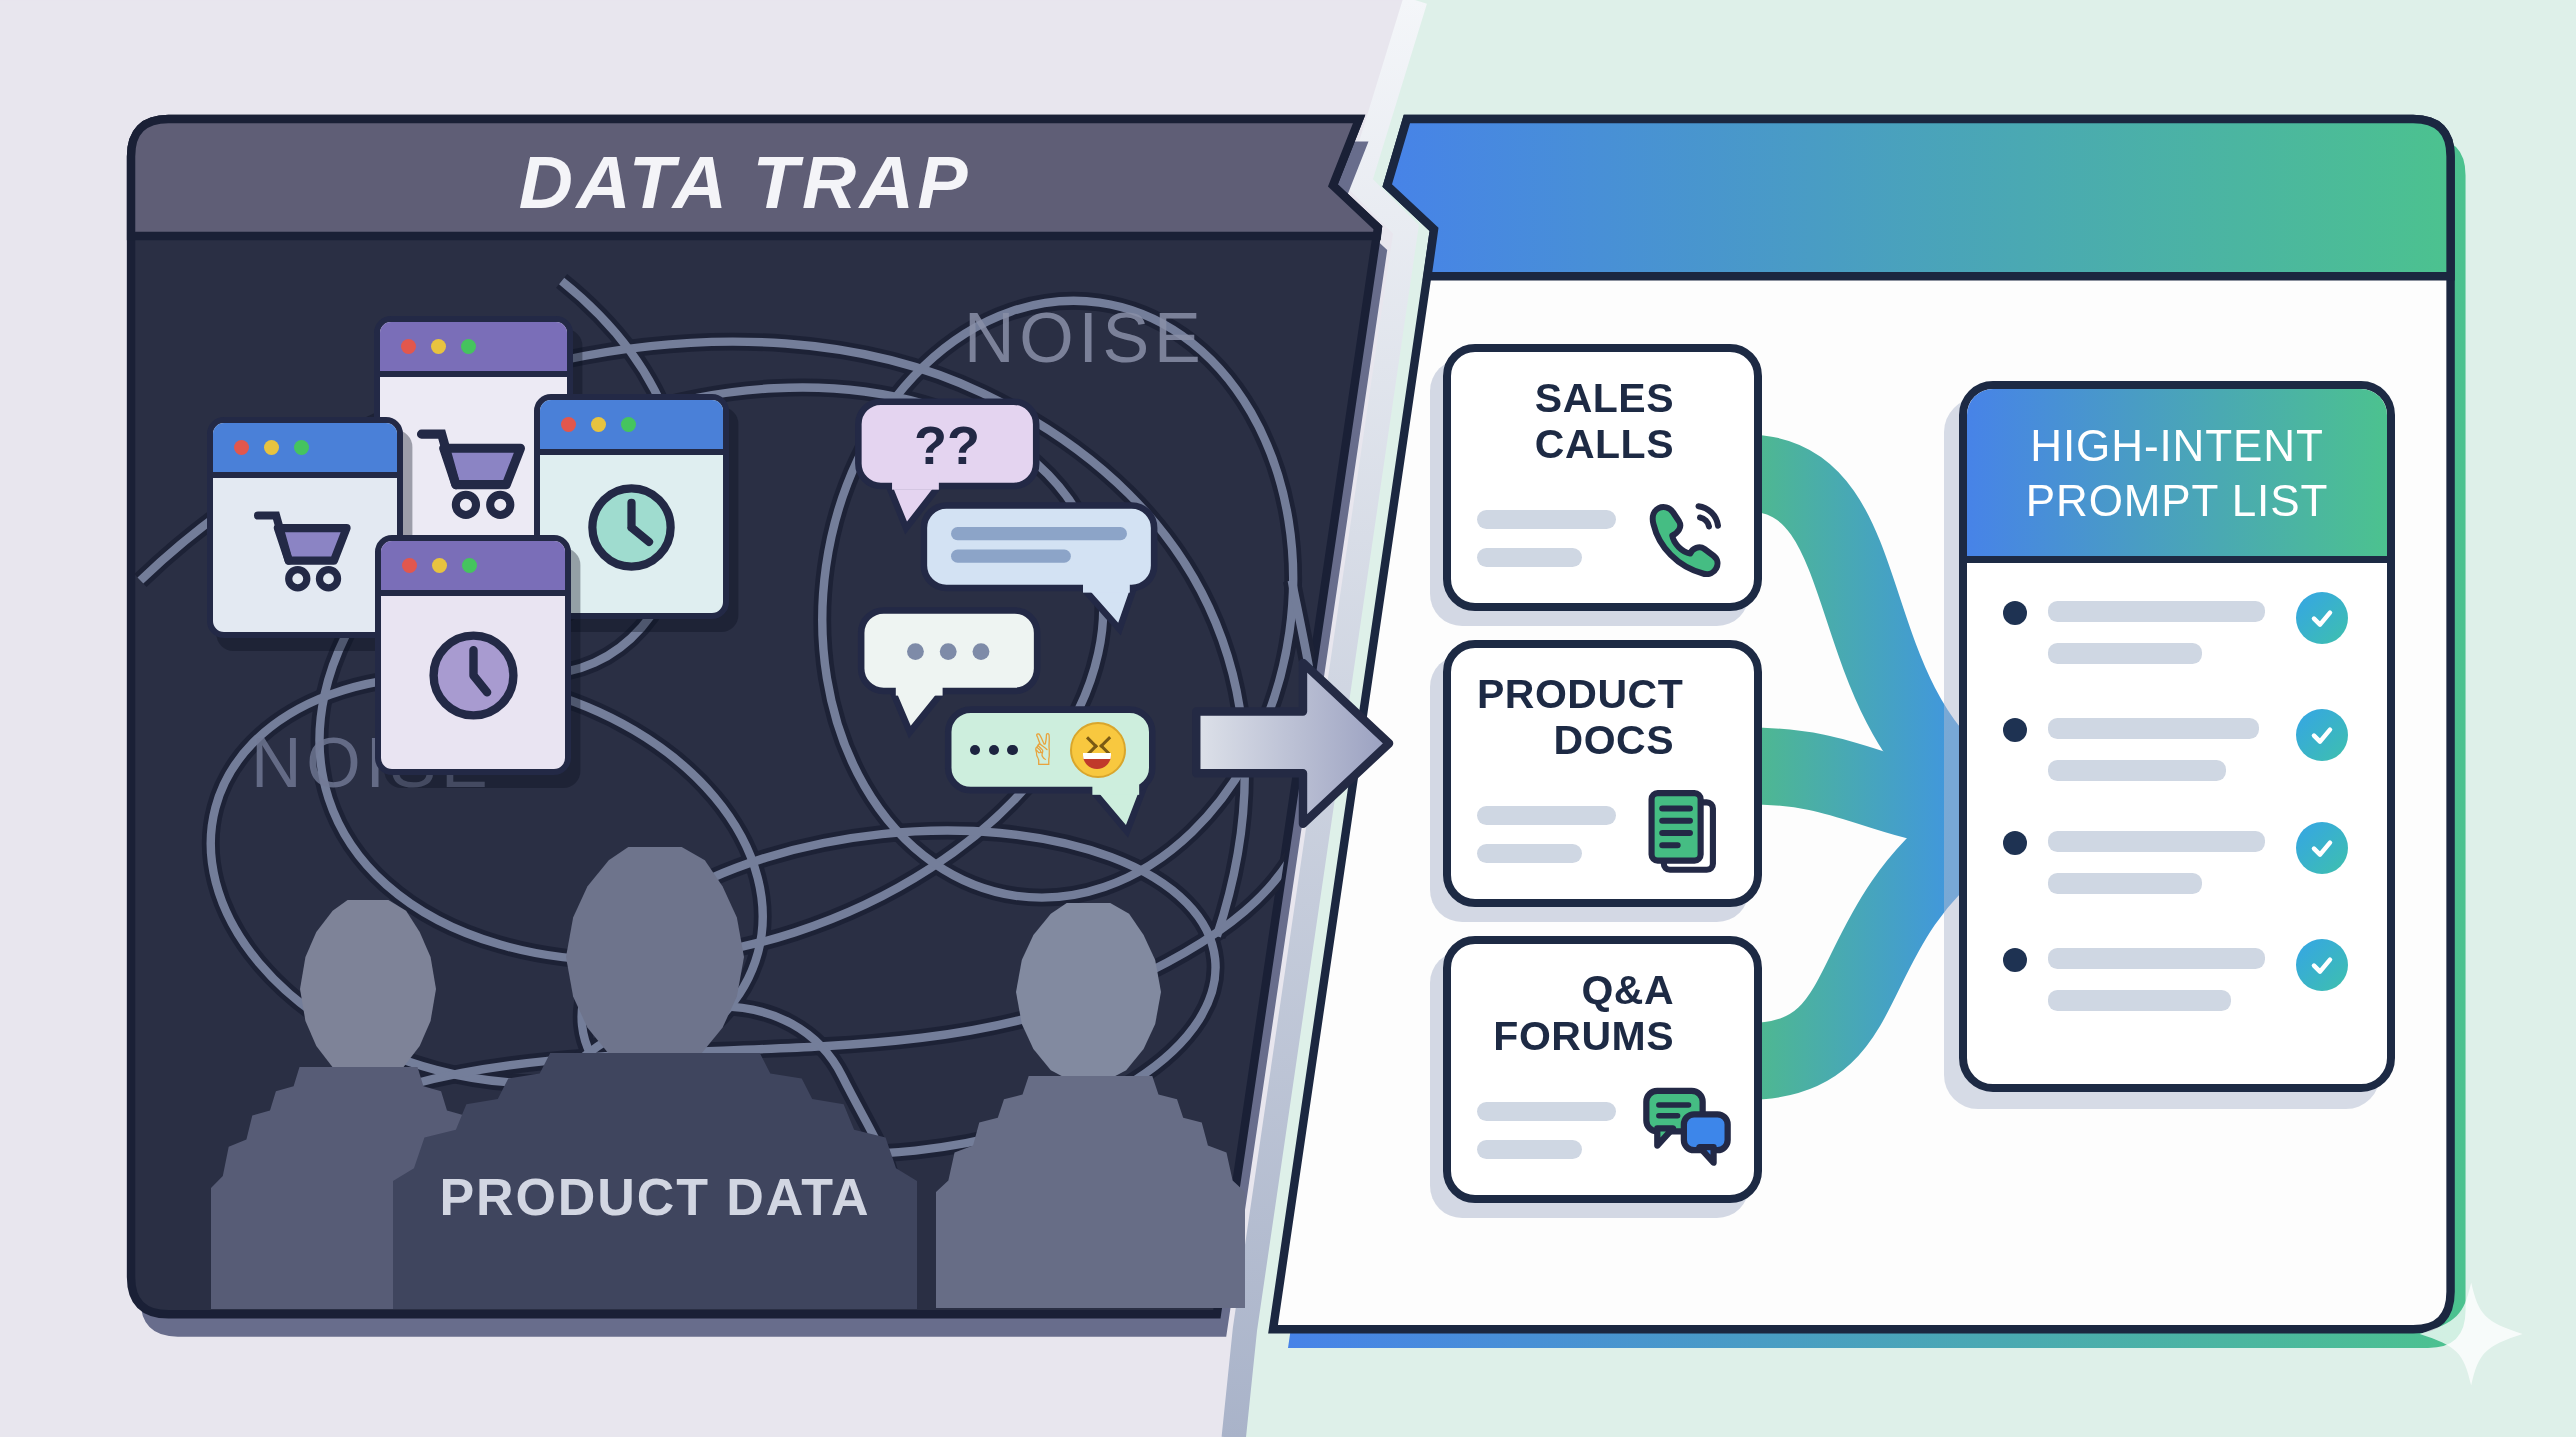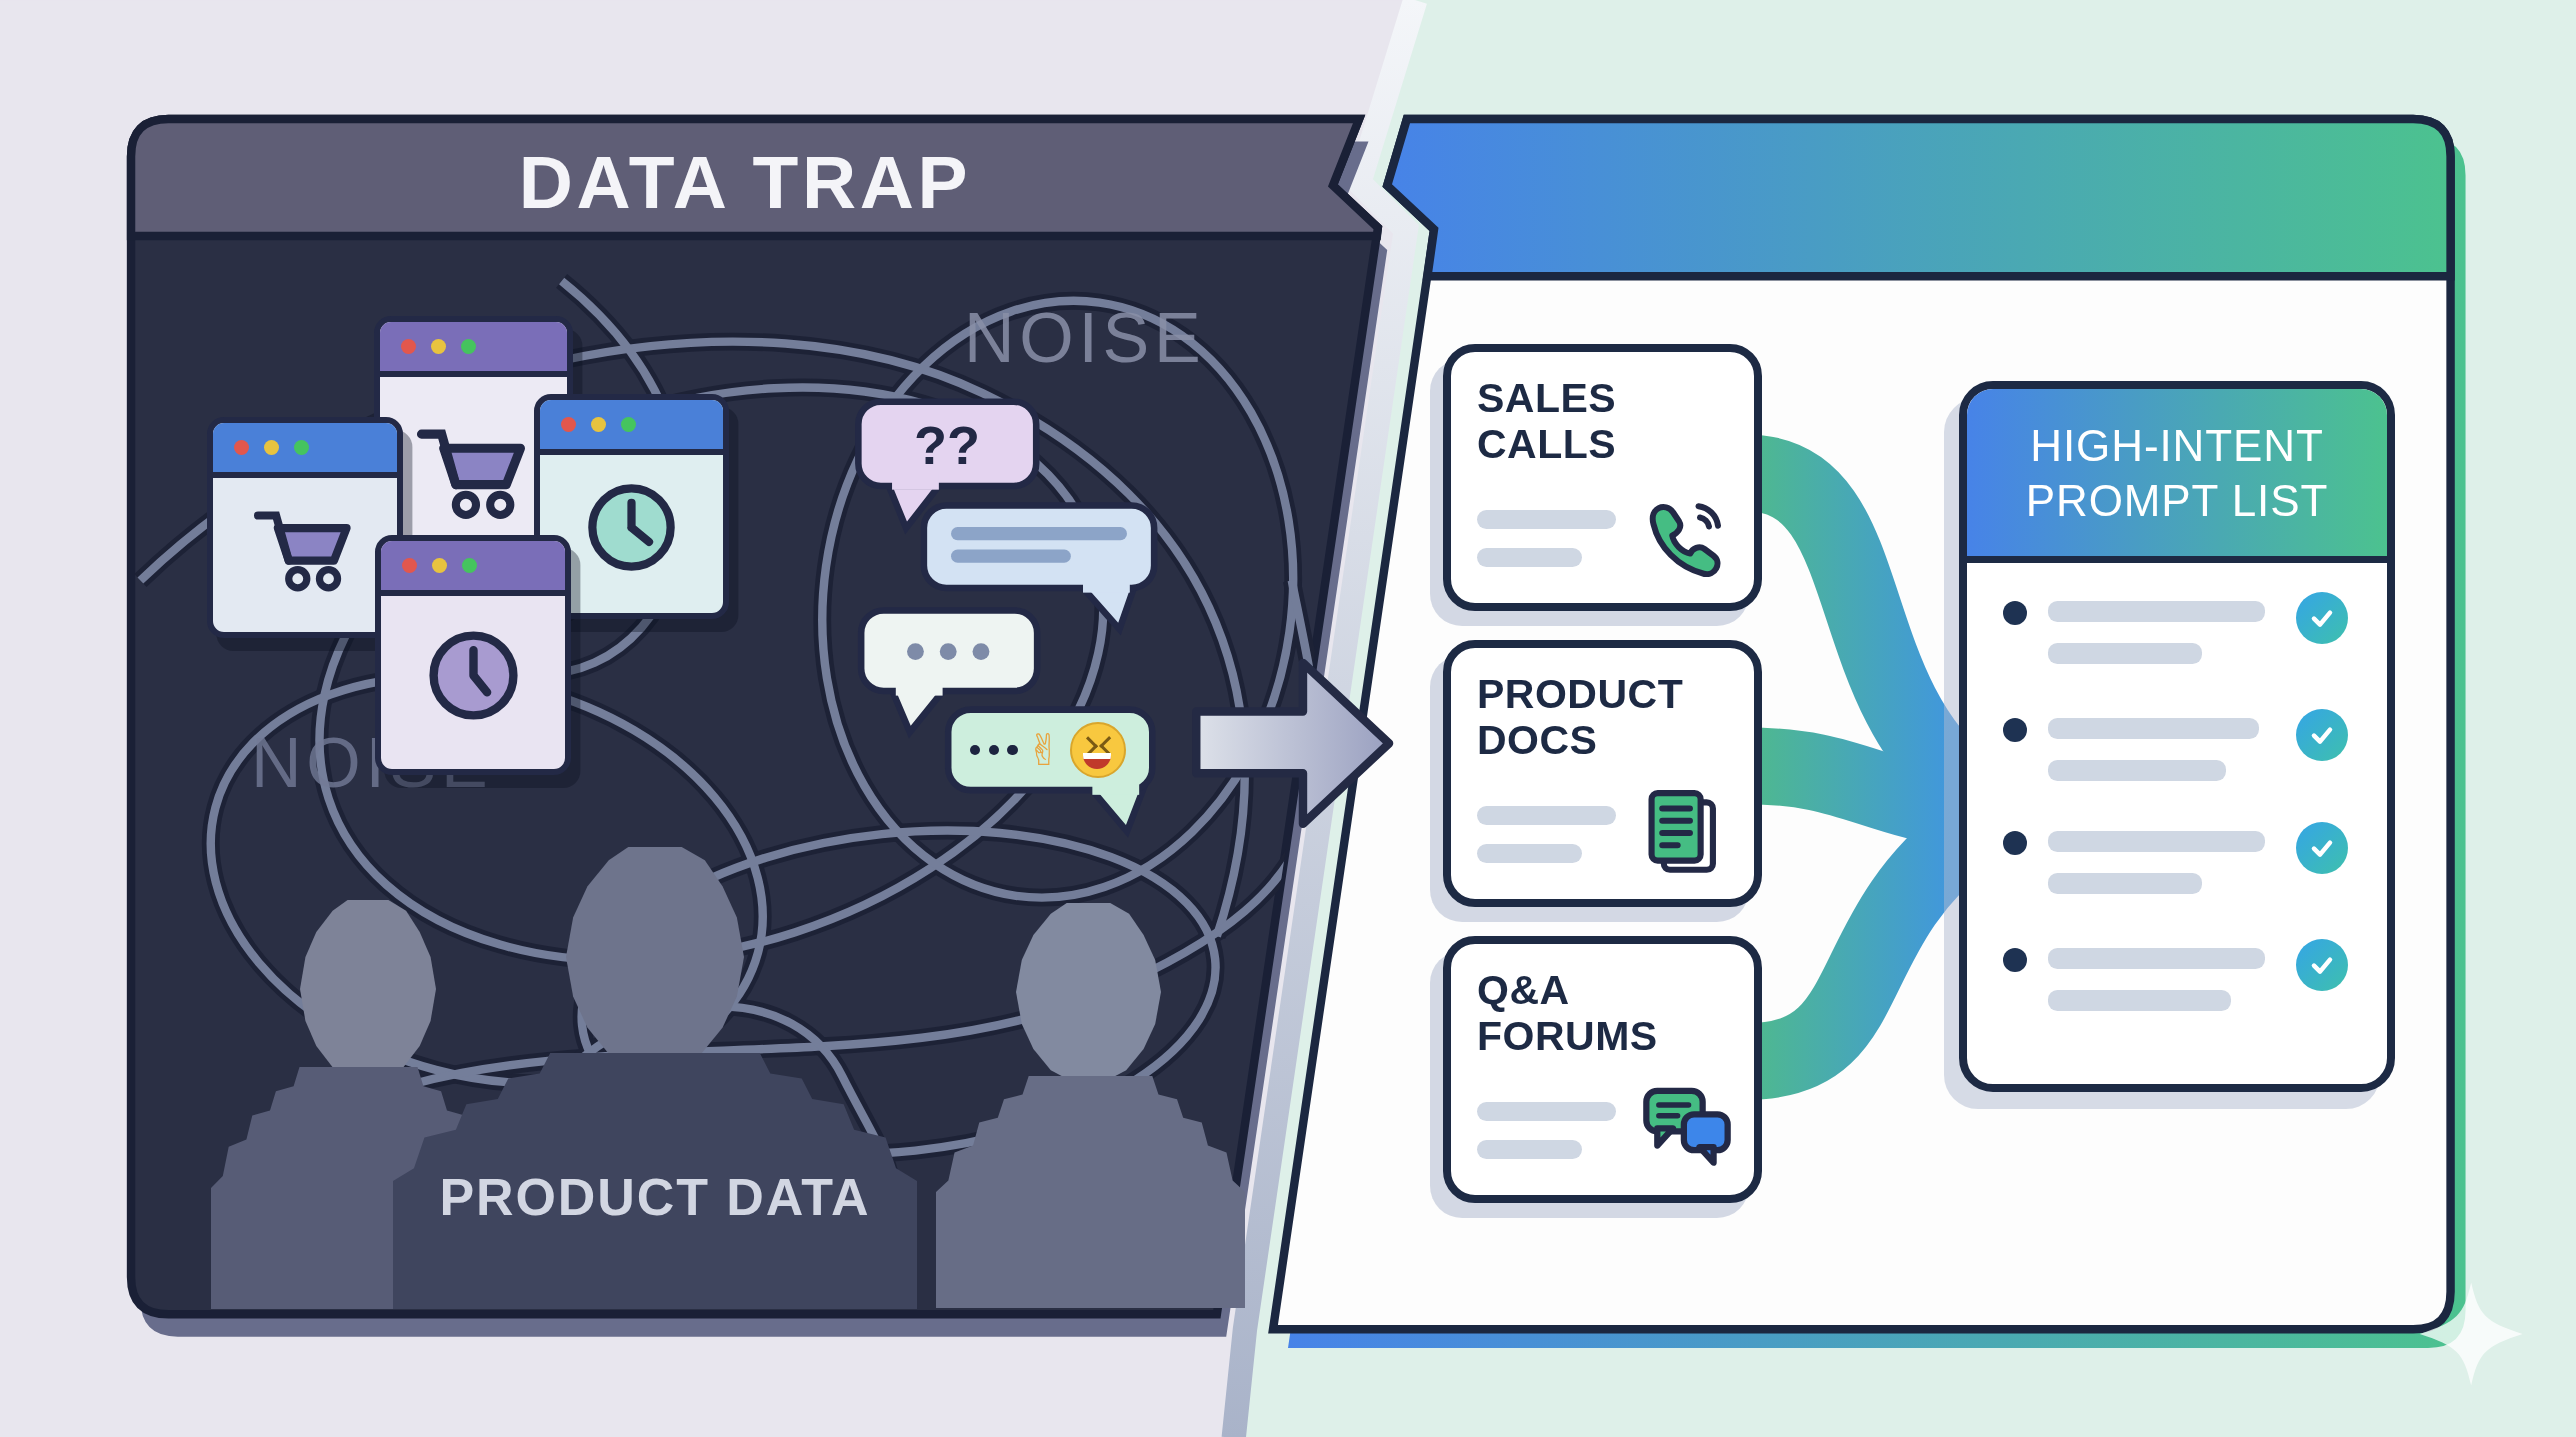--- a/index.html
+++ b/index.html
@@ -9,7 +9,7 @@
   .abs{position:absolute;}
   
   .panel-title{position:absolute;text-align:center;font-weight:bold;color:#f4f4f8;
-               letter-spacing:3.7px;}
+               letter-spacing:3.7px;font-style:italic;}
   #left-title{left:131px;top:139px;width:1228px;font-size:75px;}
   #right-title{left:1407px;top:150px;width:1044px;font-size:77px;}
   

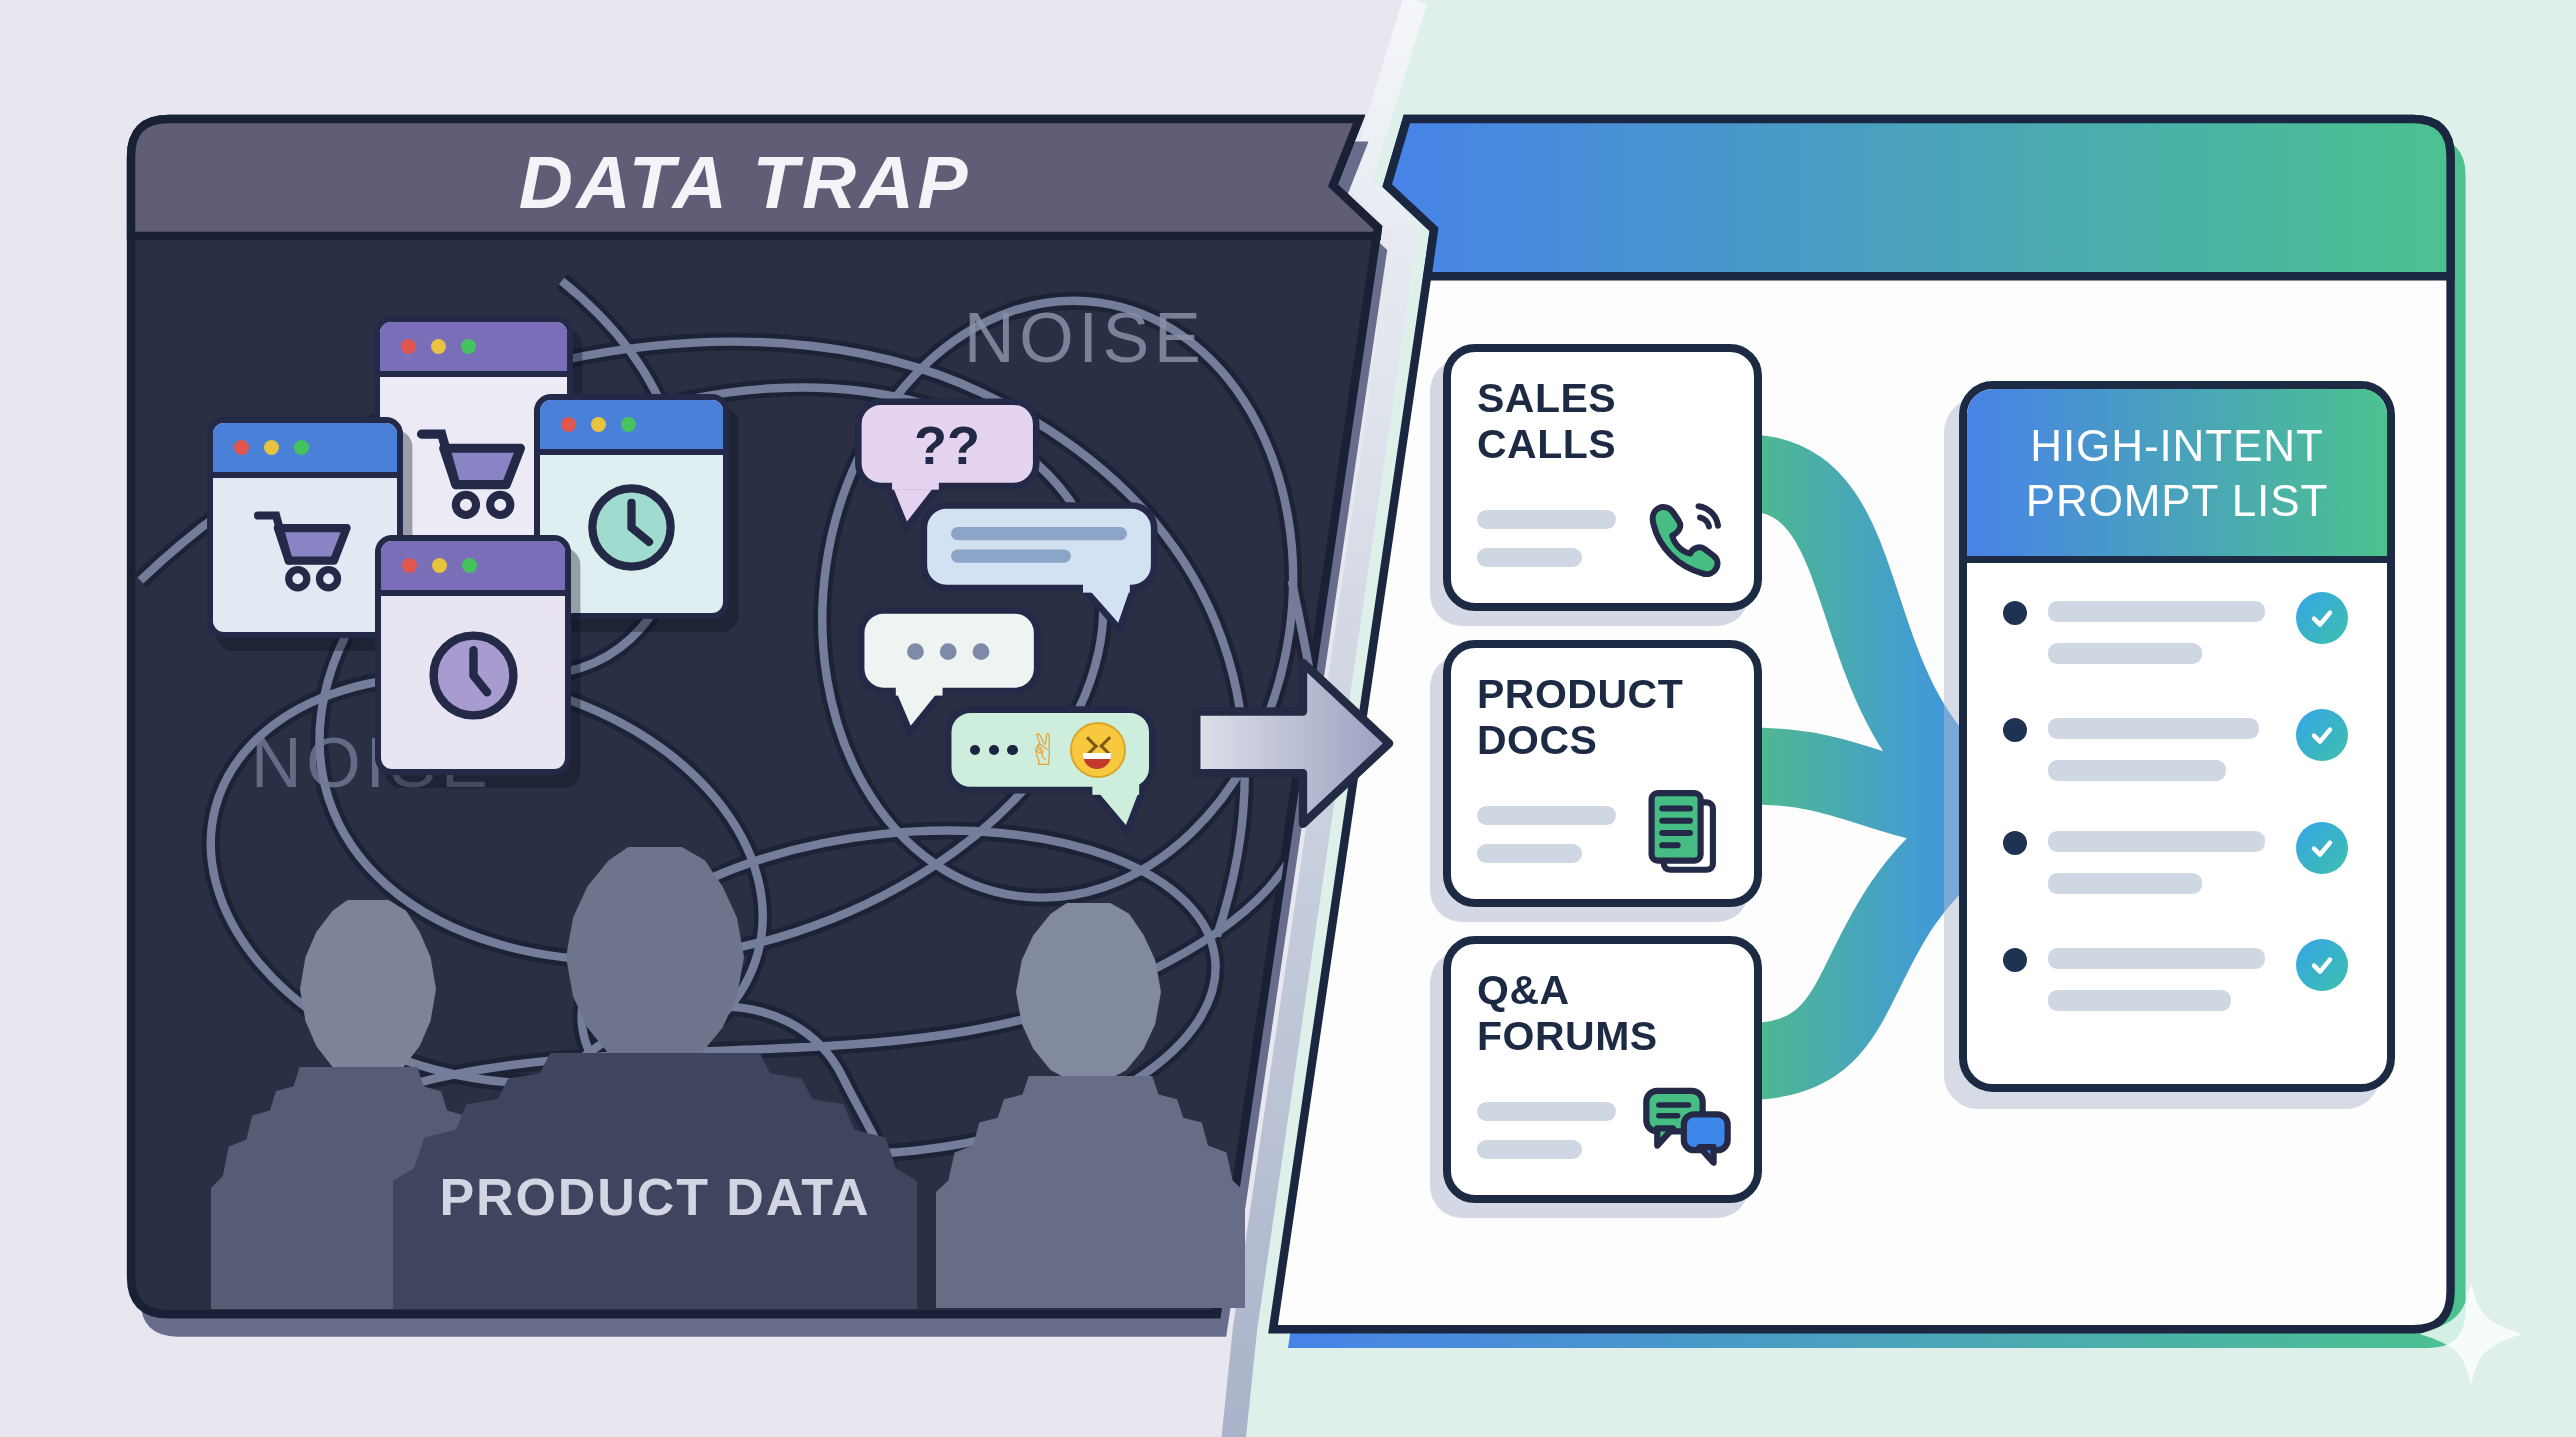--- a/index.html
+++ b/index.html
@@ -57,7 +57,7 @@
             border:8.4px solid #1d2a44;border-radius:32px;
             box-shadow:-13px 15px 0 rgba(176,186,208,.55);}
   .src-title{position:absolute;left:26px;top:24px;width:197px;font-weight:bold;
-             font-size:41px;line-height:1.12;color:#1d2a44;letter-spacing:0.5px;}
+             font-size:41px;line-height:1.12;color:#1d2a44;letter-spacing:0.5px;text-align:right;}
   .ph-bar{position:absolute;height:19px;border-radius:9.4px;background:#cfd7e3;}
   .src-icon{position:absolute;left:189px;top:139px;}
   

